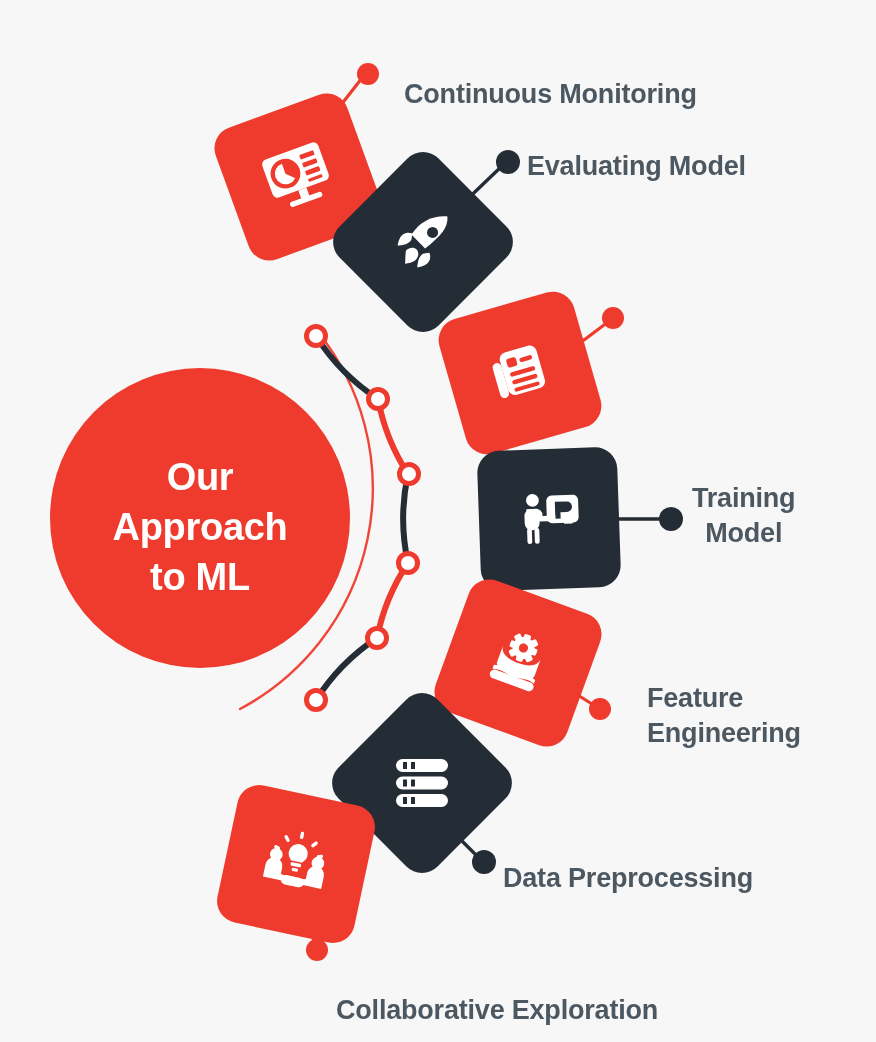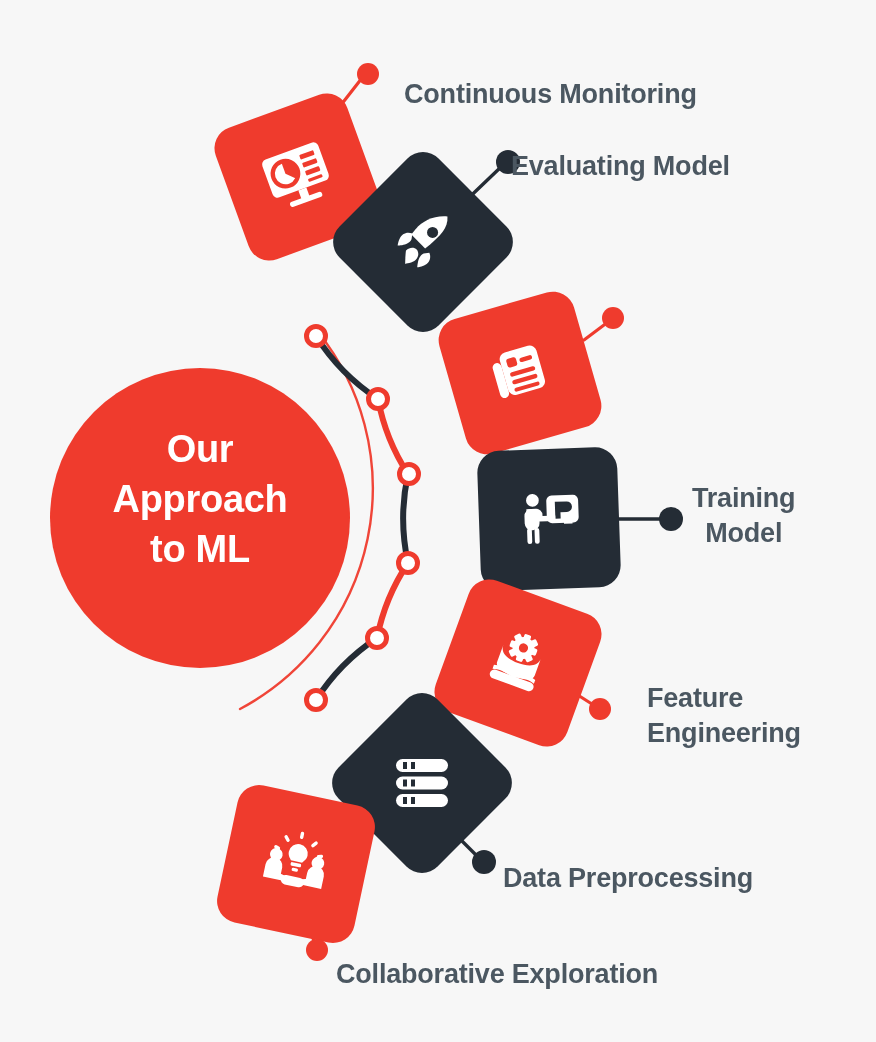--- a/index.html
+++ b/index.html
@@ -243,7 +243,7 @@
 
   <div class="step-label" style="left:404px; top:61px;margin-top:16px;">Continuous Monitoring</div>
 
-  <div class="step-label" style="left:511px; top:149px;text-align:right;">Evaluating Model</div>
+  <div class="step-label" style="left:527px; top:149px;text-align:right;">Evaluating Model</div>
 
 
   <div class="step-label" style="left:692px; top:481px;text-align:center;">Training

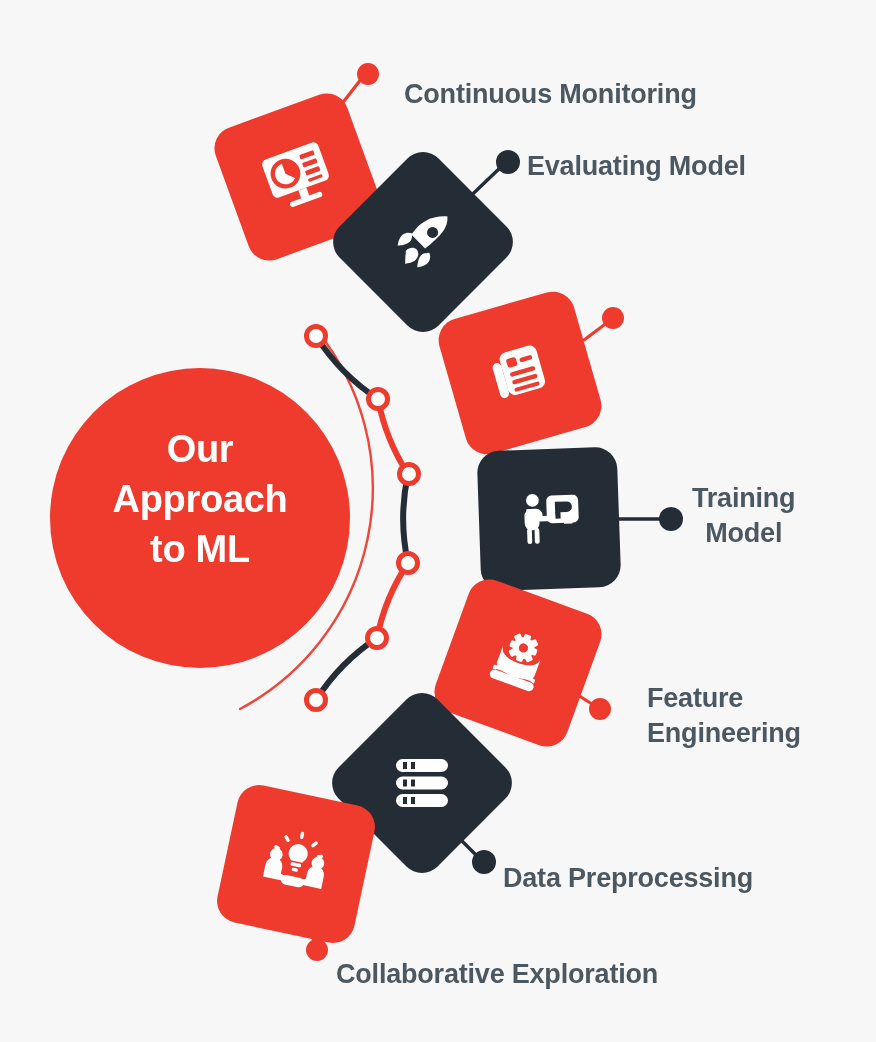--- a/index.html
+++ b/index.html
@@ -237,7 +237,7 @@
     </g>
   </svg>
 
-  <div class="center-text" style="left:70px; top:424px; width:260px;">Our
+  <div class="center-text" style="left:70px; top:452px; width:260px;">Our
 Approach
 to ML</div>
 

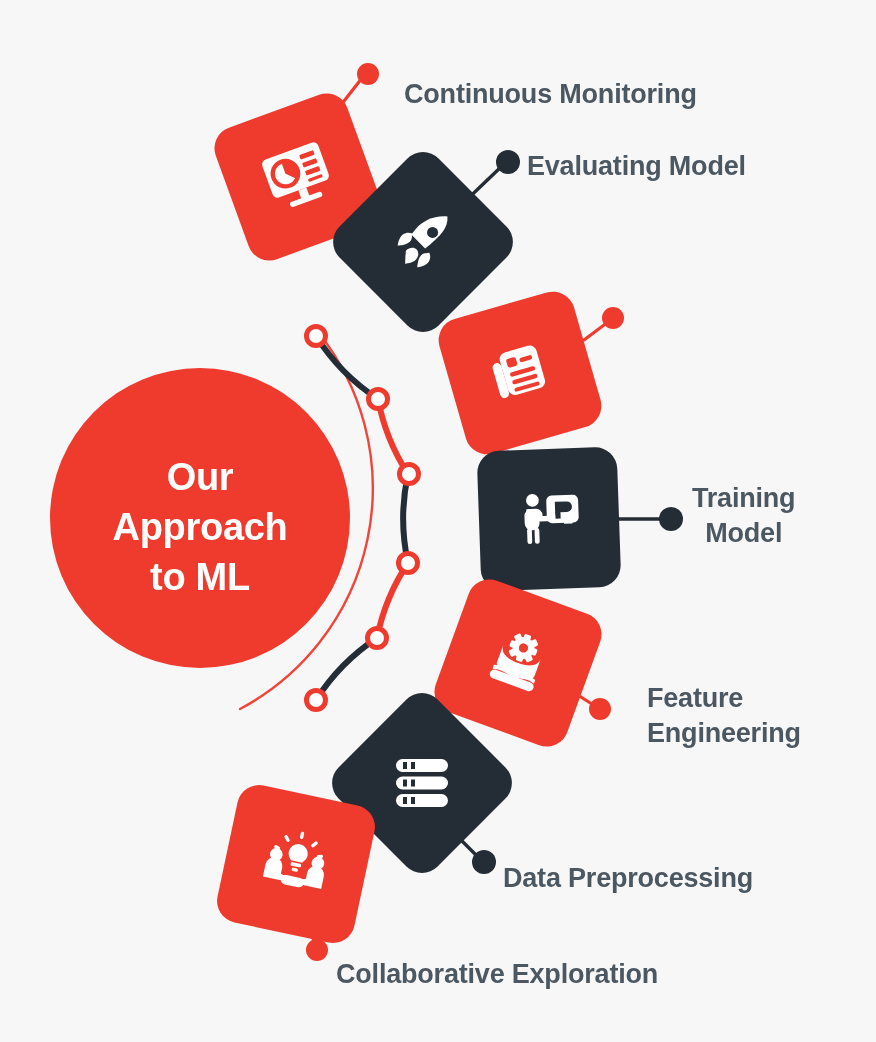--- a/index.html
+++ b/index.html
@@ -254,7 +254,7 @@
 
   <div class="step-label" style="left:503px; top:861px;">Data Preprocessing</div>
 
-  <div class="step-label" style="left:336px; top:957px;">Collaborative Exploration</div>
+  <div class="step-label" style="left:336px; top:993px;">Collaborative Exploration</div>
 
 </div>
 

